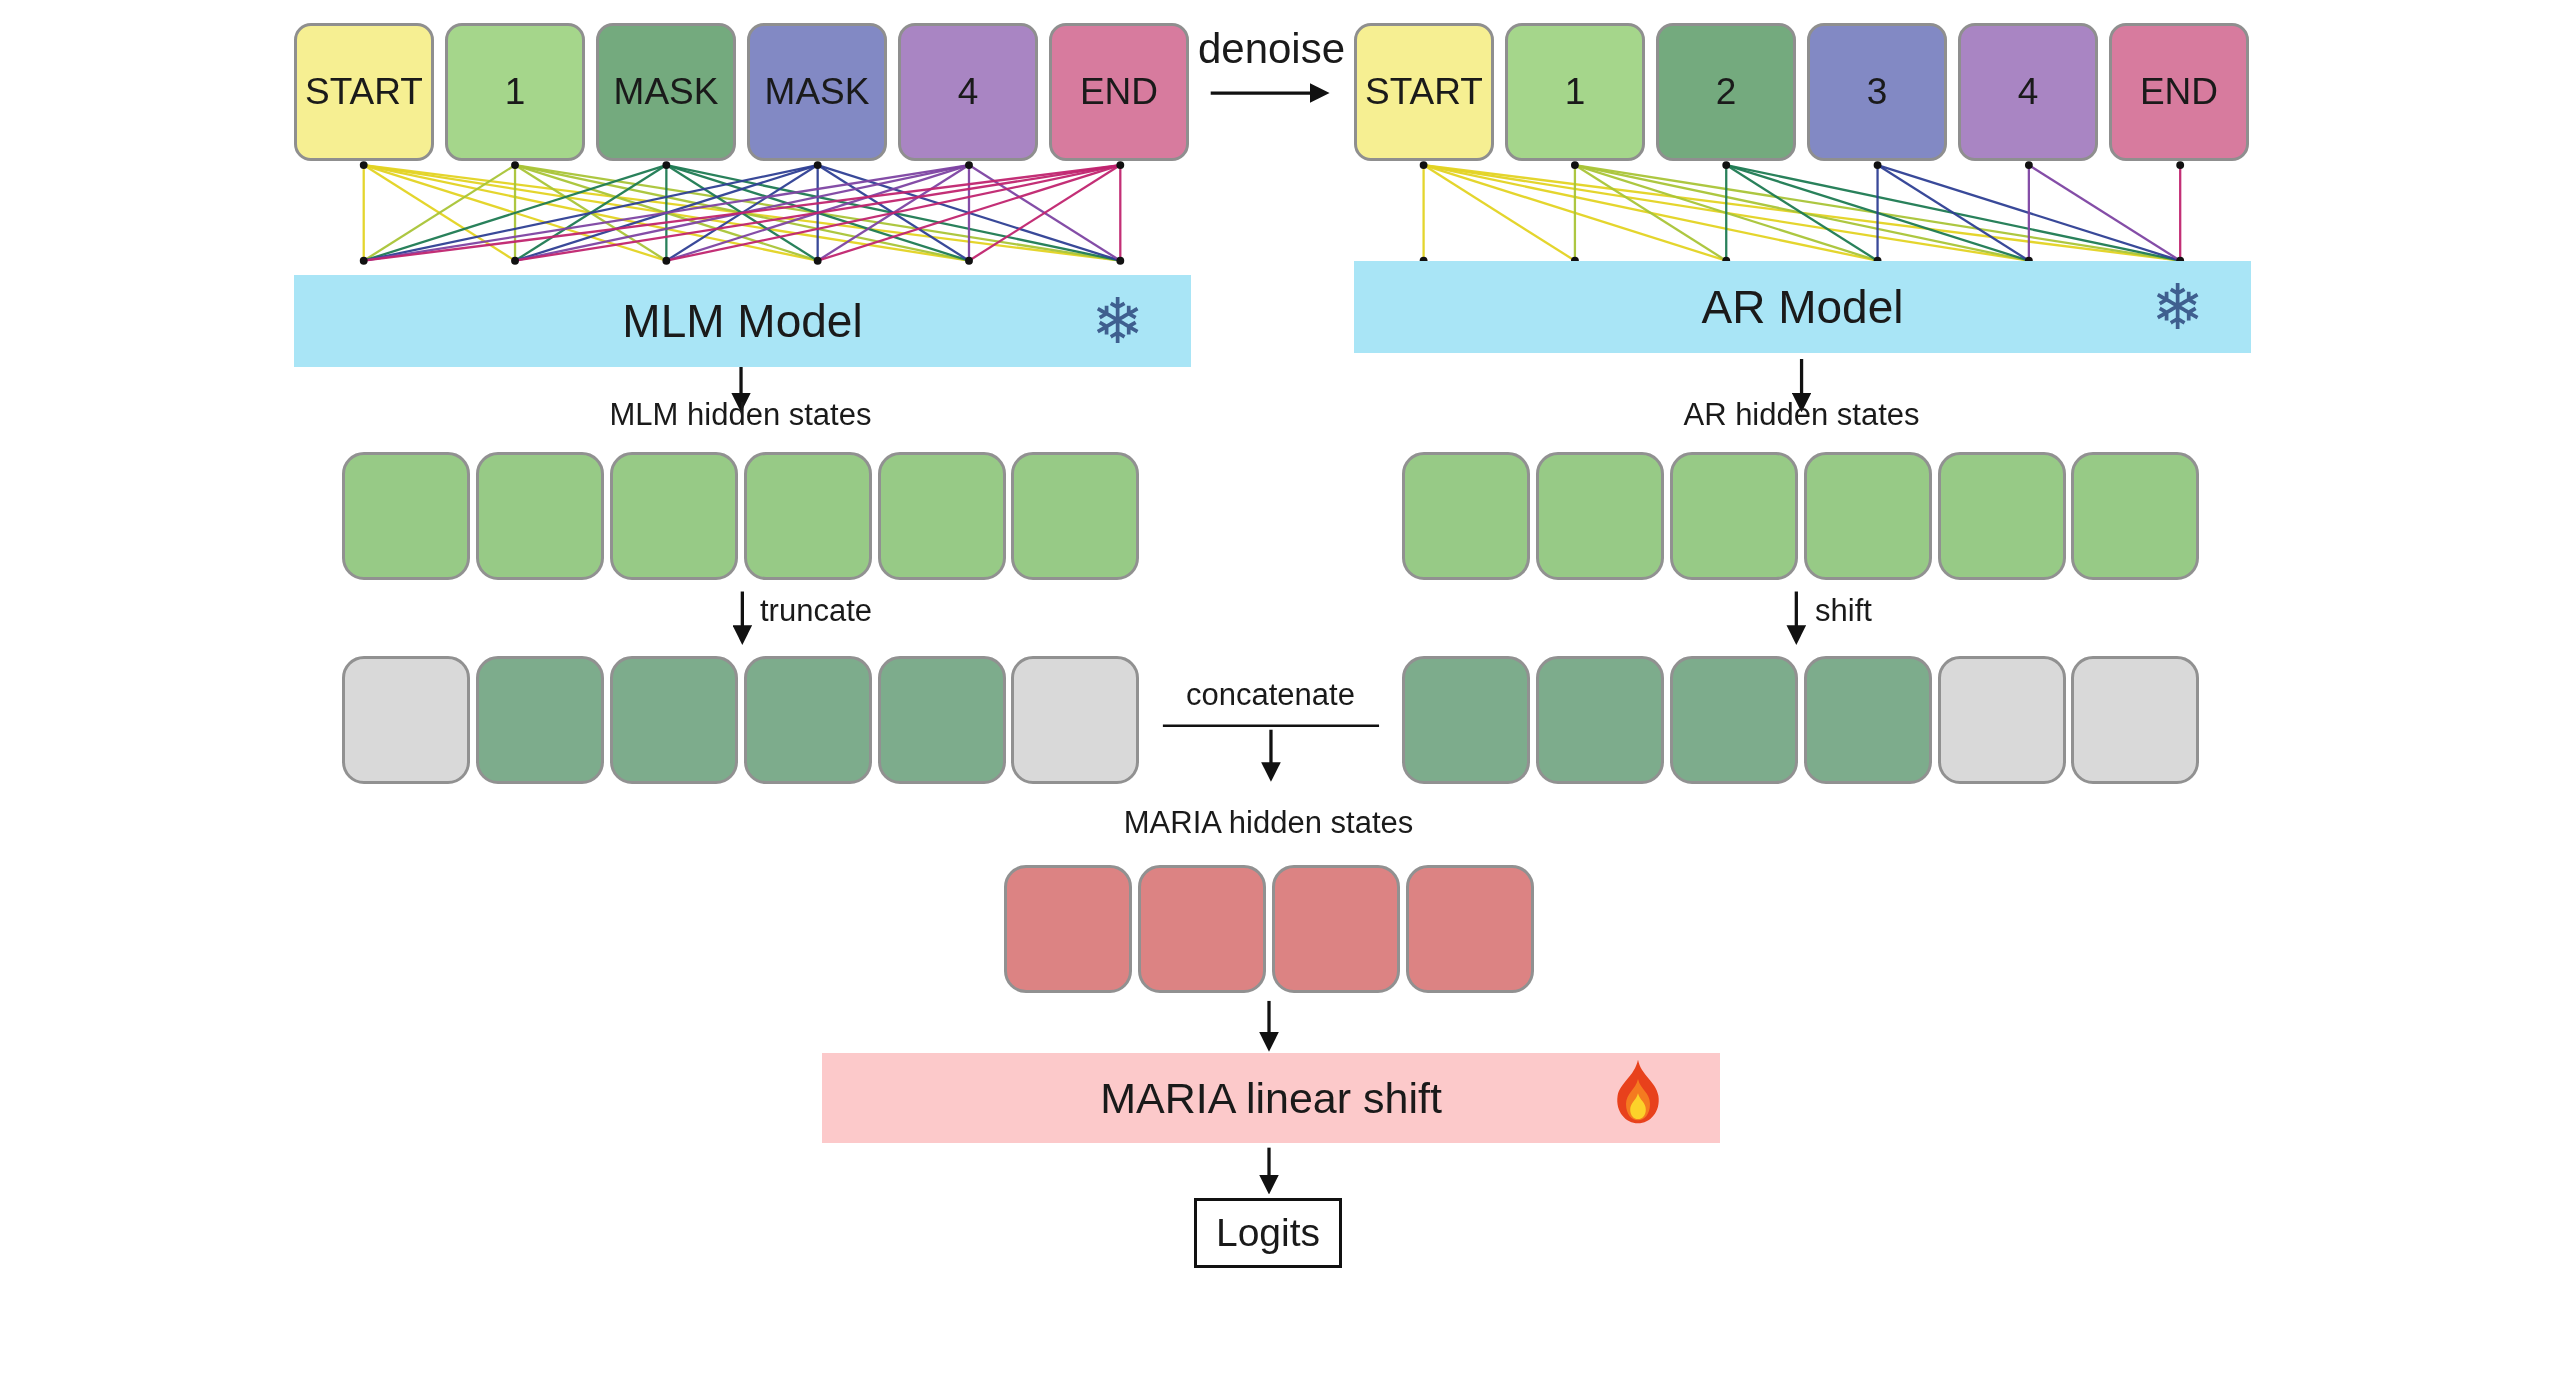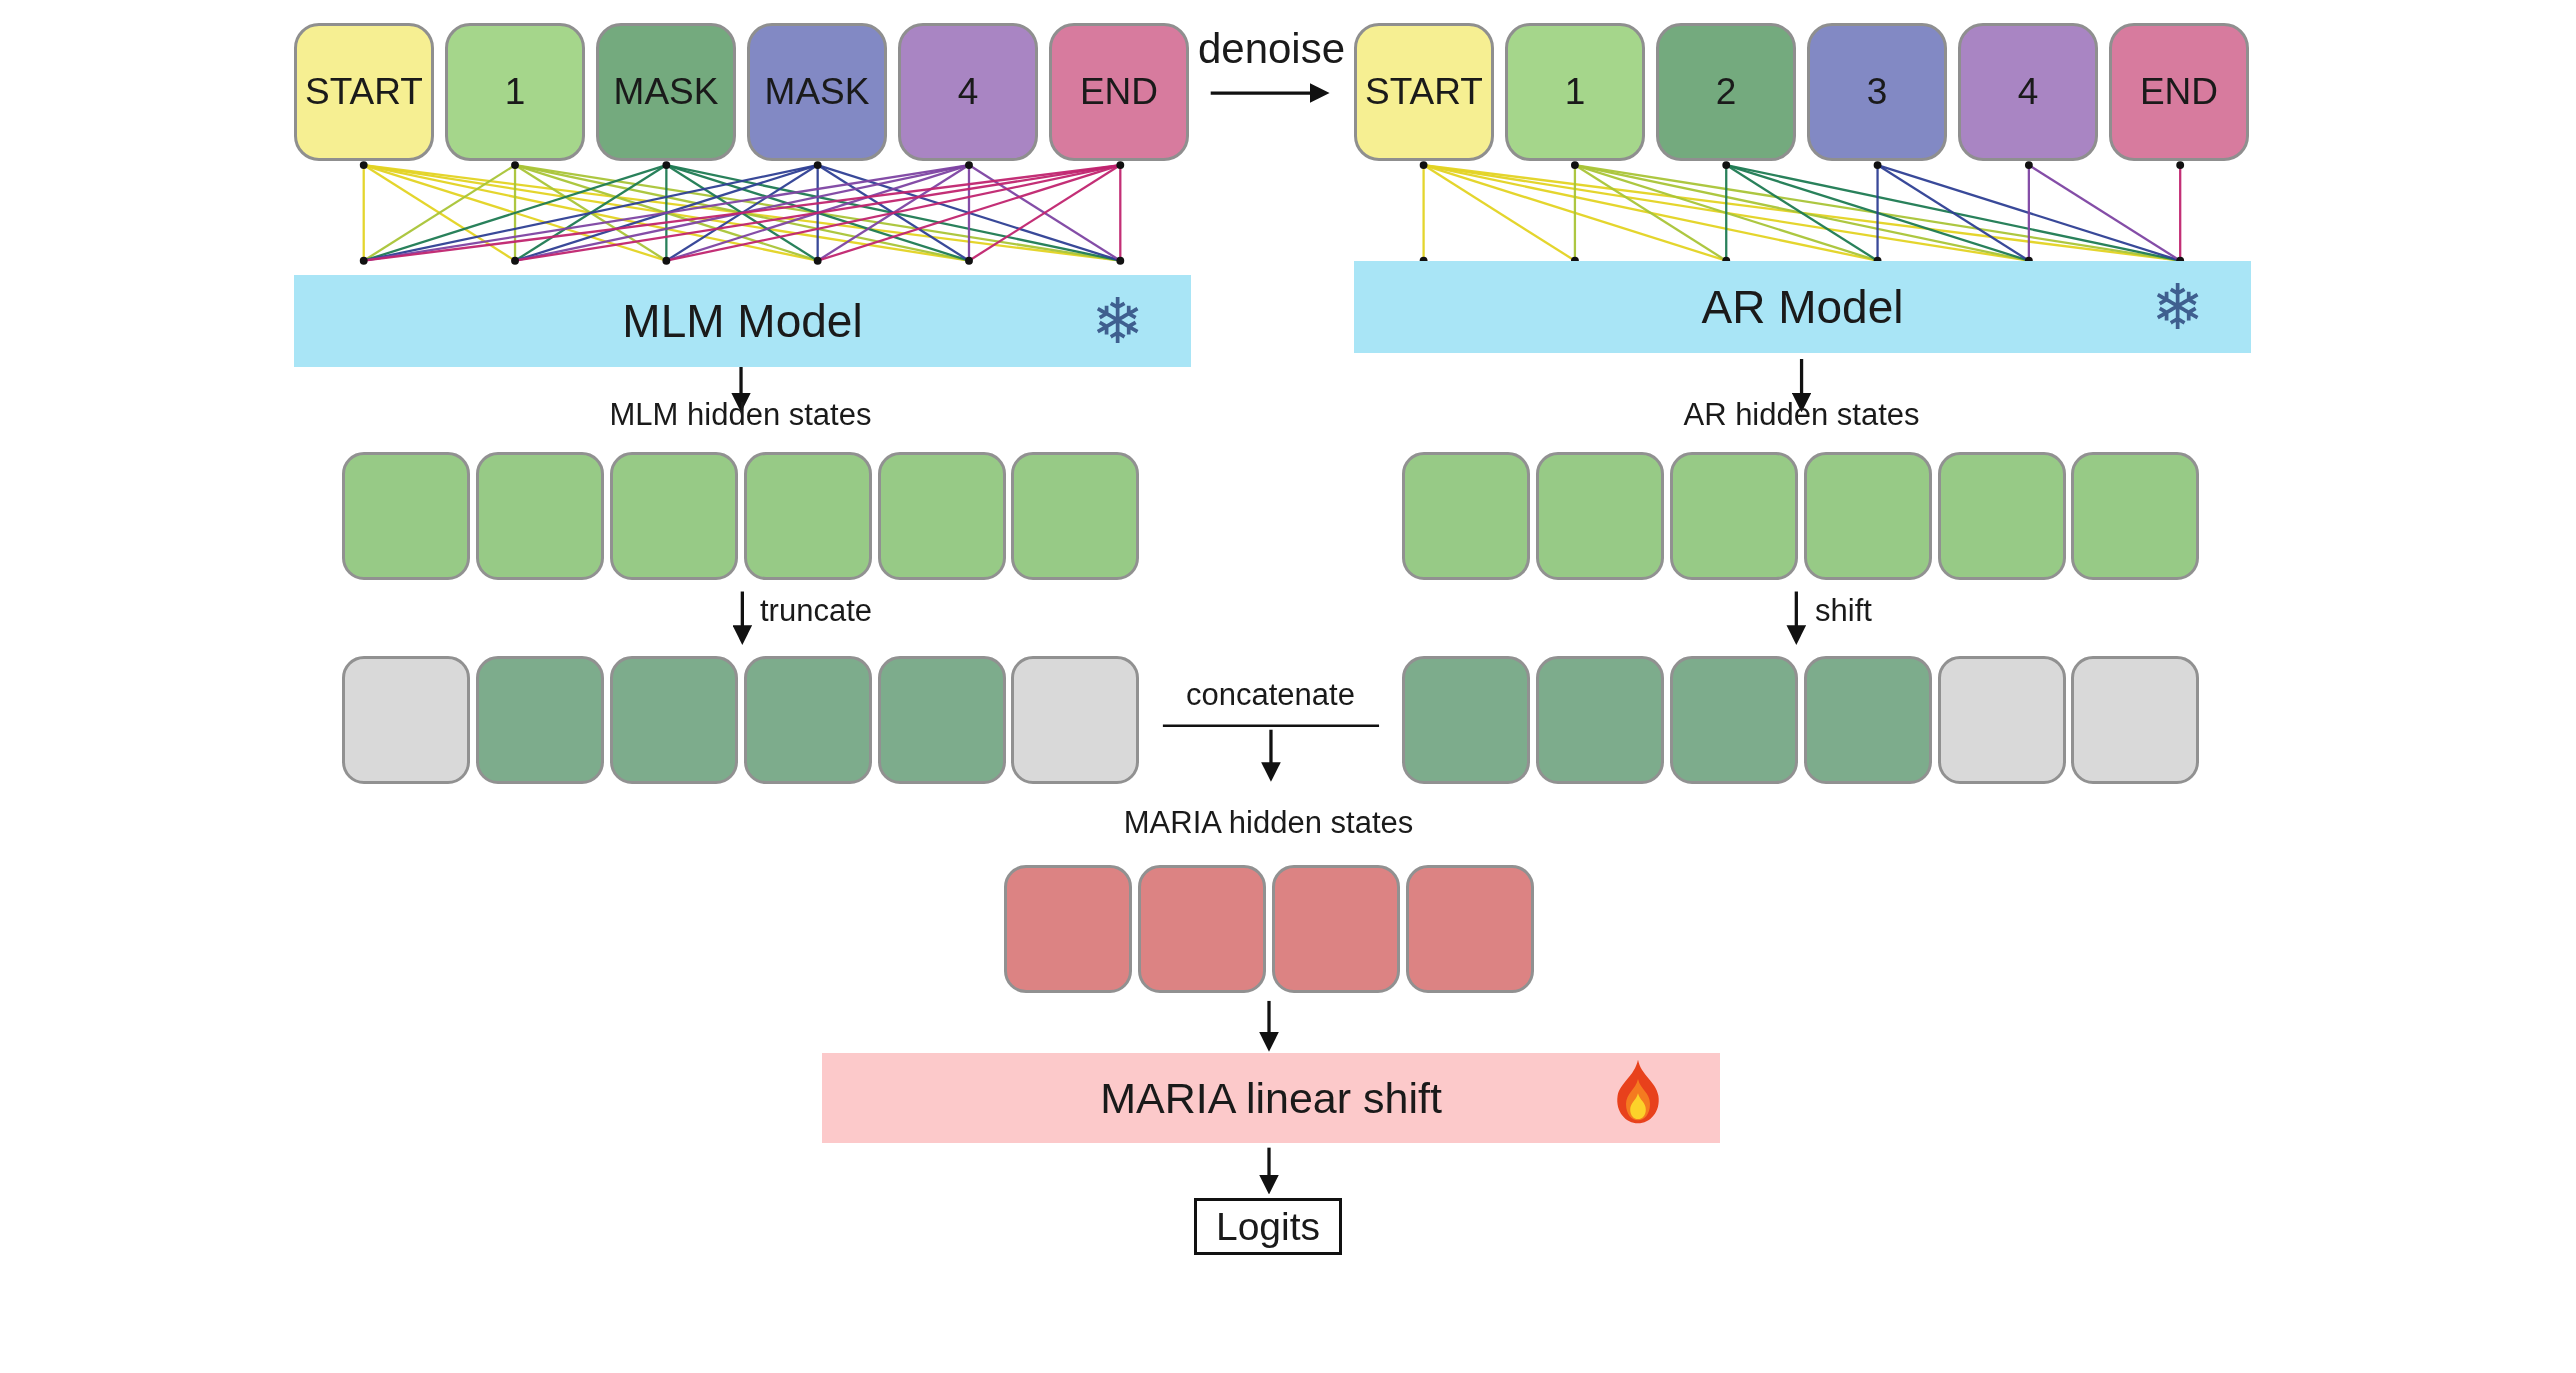--- a/index.html
+++ b/index.html
@@ -10,7 +10,7 @@
   *, *::before, *::after{box-sizing:border-box;}
   .tokrow{position:absolute;display:flex;gap:11px;}
   .token{
-    width:140px;height:138px;border:3.9px solid #8f8f8f;border-radius:25px;
+    width:140px;height:138px;border:3.9px solid #8f8f8f;border-radius:17px;
     display:flex;align-items:center;justify-content:center;font-size:37px;
   }
   .sqrow{position:absolute;display:flex;gap:5.9px;}

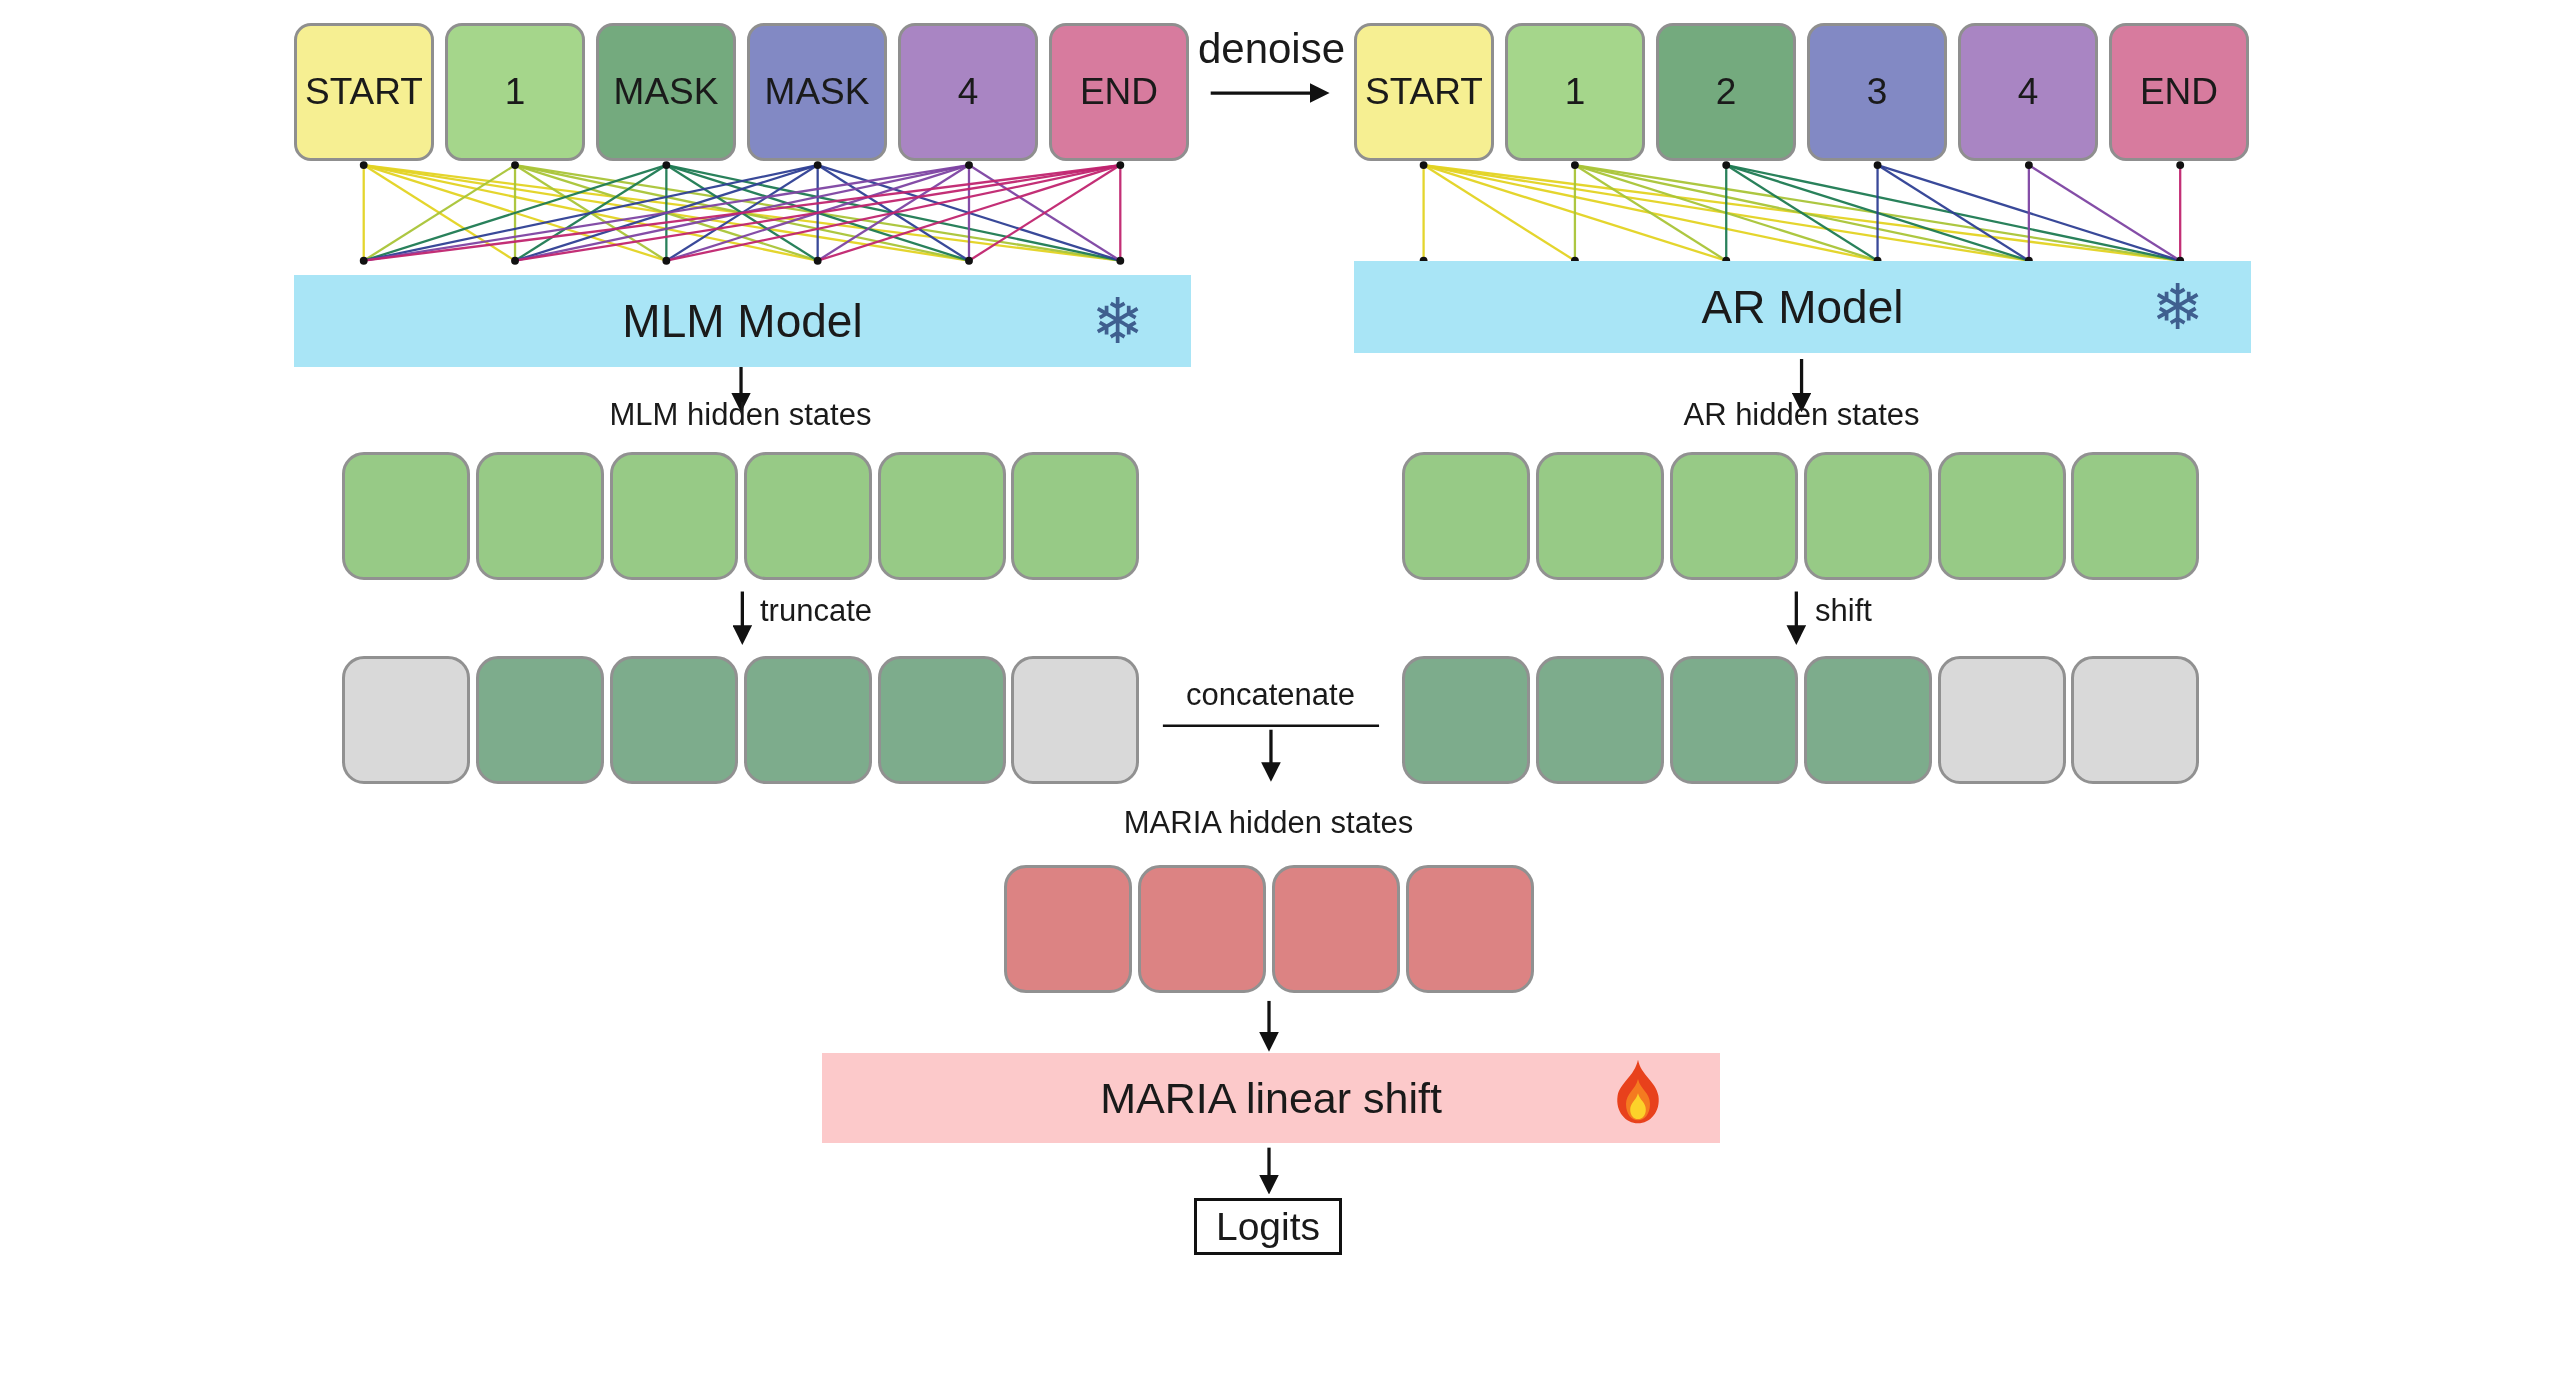--- a/index.html
+++ b/index.html
@@ -238,7 +238,7 @@
     </span>
   </div>
 
-  <div class="logits" style="left:1194px;top:1198px;width:148px;height:57px">
+  <div class="logits" style="left:1194px;top:1198px;width:148px;height:70px">
     <span>Logits</span>
   </div>
 

